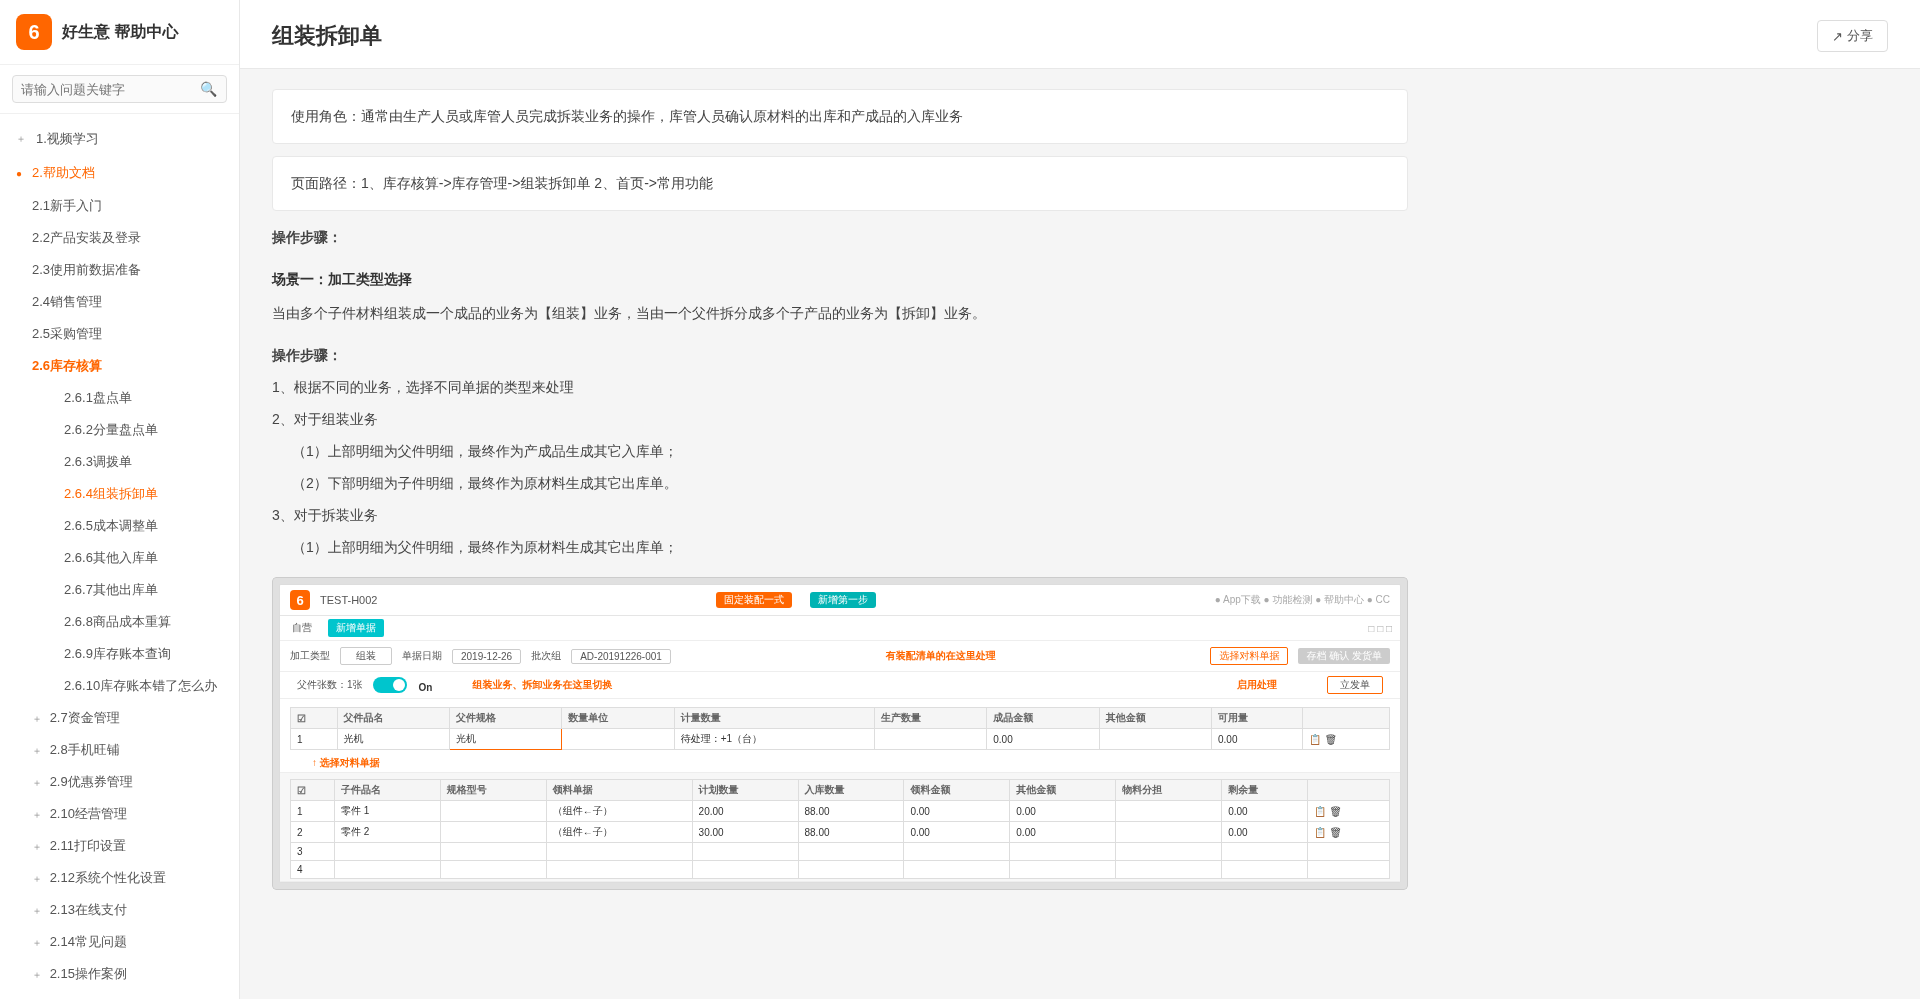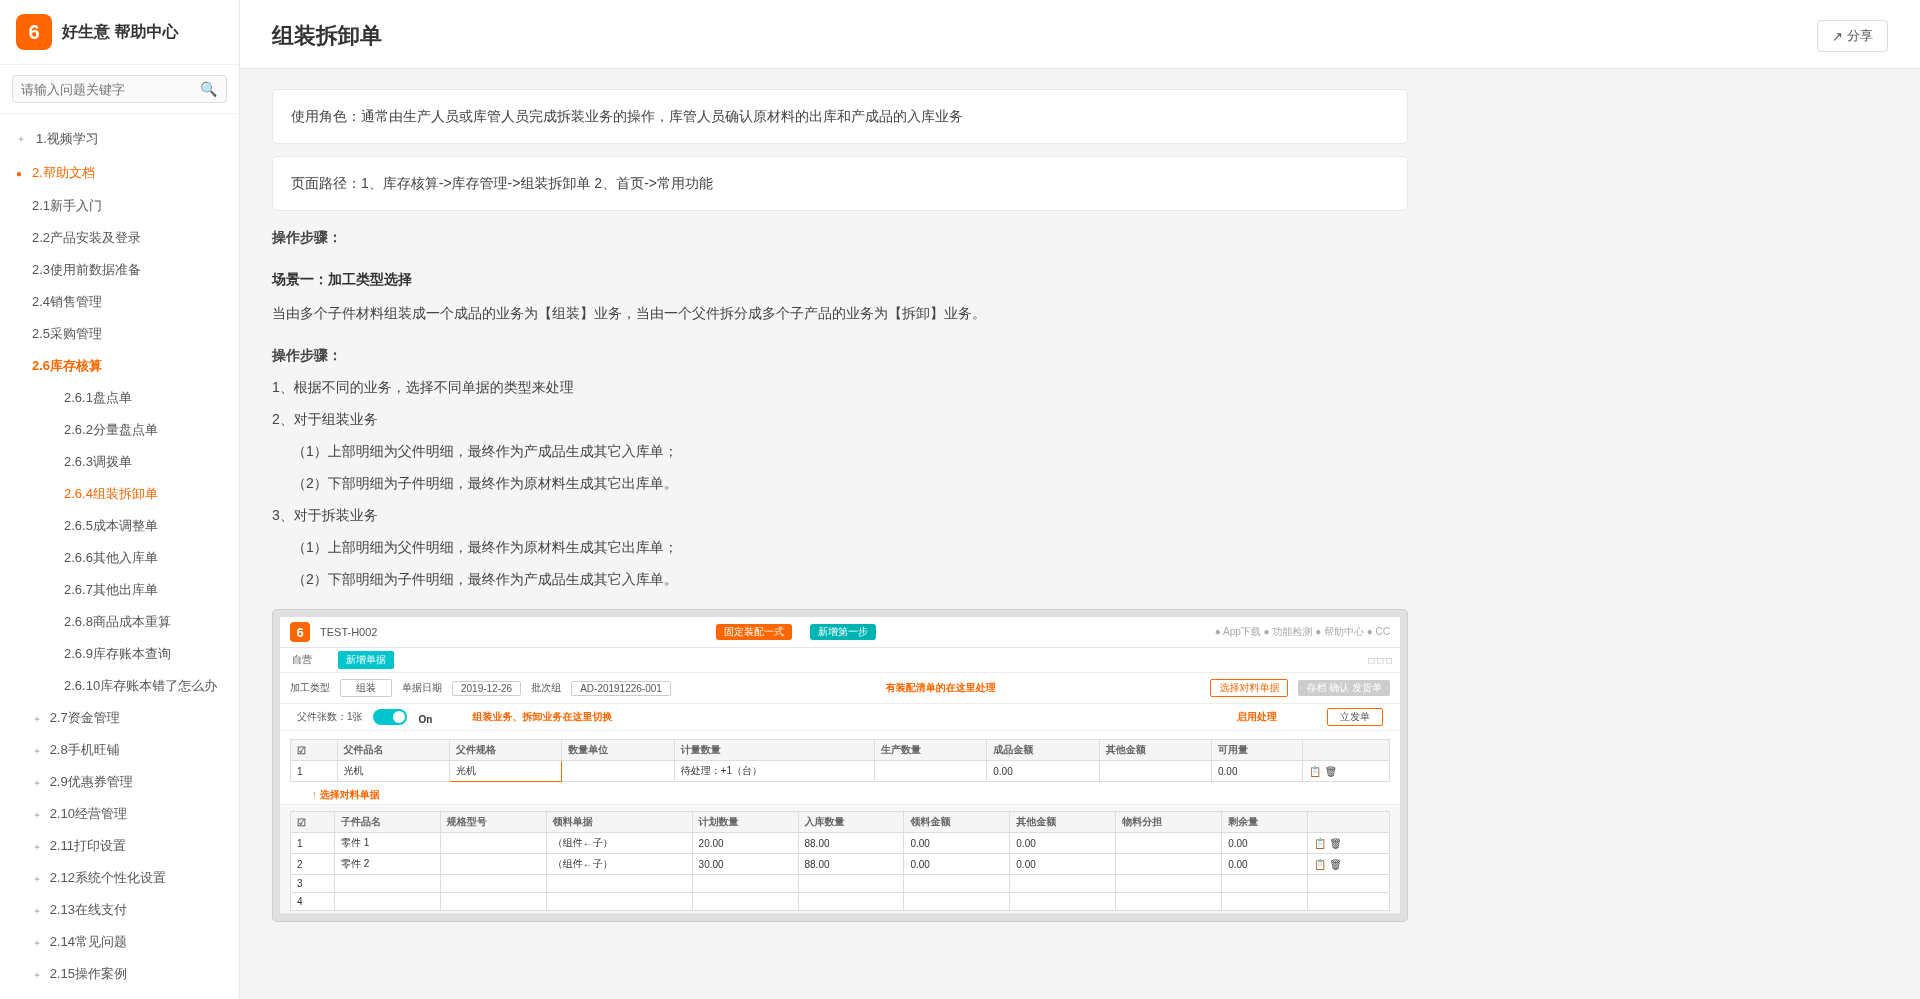--- a/index.html
+++ b/index.html
@@ -318,7 +318,6 @@
       <p class="indent1">（2）下部明细为子件明细，最终作为原材料生成其它出库单。</p>
       <p>3、对于拆装业务</p>
       <p class="indent1">（1）上部明细为父件明细，最终作为原材料生成其它出库单；</p>
-      <p class="indent1">（2）下部明细为子件明细，最终作为产成品生成其它入库单。</p>
     </div>
 
     <div class="screenshot-container" style="margin-top: 16px; border: none;">

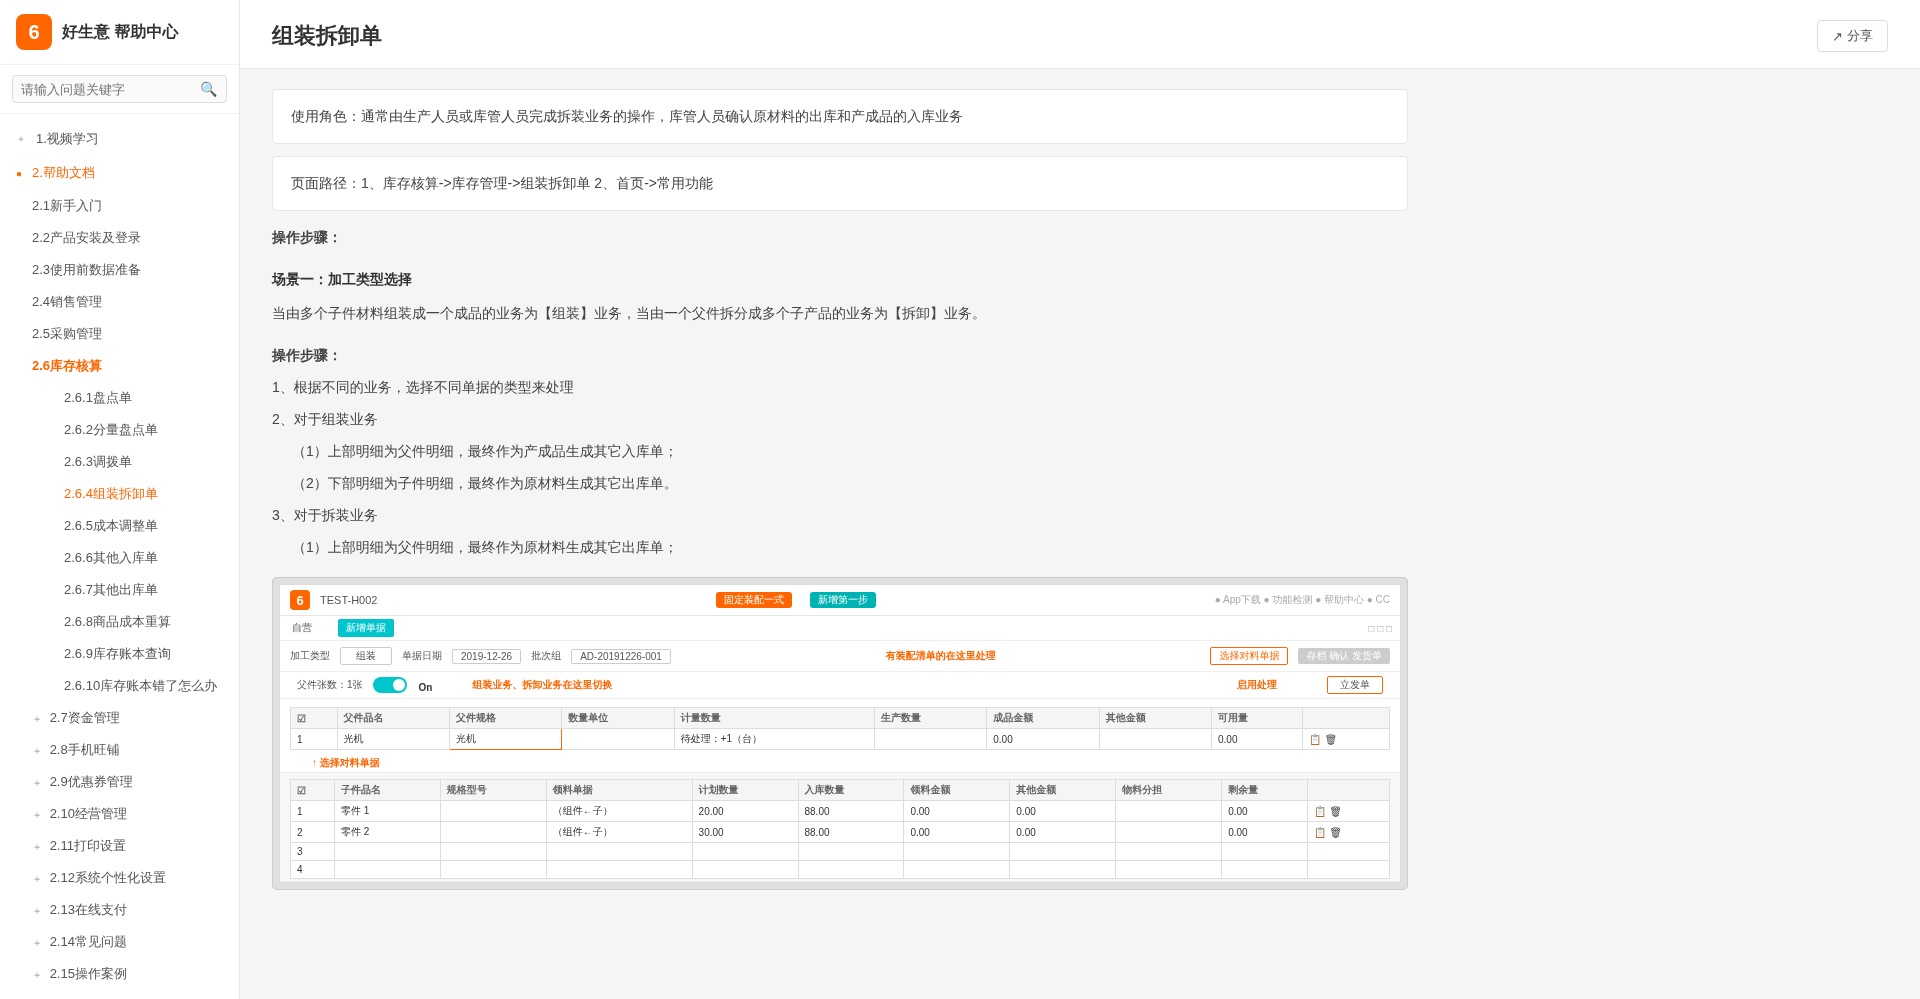--- a/index.html
+++ b/index.html
@@ -334,7 +334,7 @@
             <span style="color:#aaa; font-size:10px;">● App下载 ● 功能检测 ● 帮助中心 ● CC</span>
           </div>
 
-          <div style="background:#fff; border-bottom:1px solid #eee; padding:3px 8px; display:flex; align-items:center; gap:22px; font-size:10px; color:#555;">
+          <div style="background:#fff; border-bottom:1px solid #eee; padding:3px 8px; display:flex; align-items:center; gap:12px; font-size:10px; color:#555;">
             <span style="cursor:pointer; padding:2px 4px; color:#555;">自营</span>
             <span style="background:#00c5cd; color:#fff; border-radius:2px; padding:2px 8px;">新增单据</span>
             <span style="flex:1;"></span>

